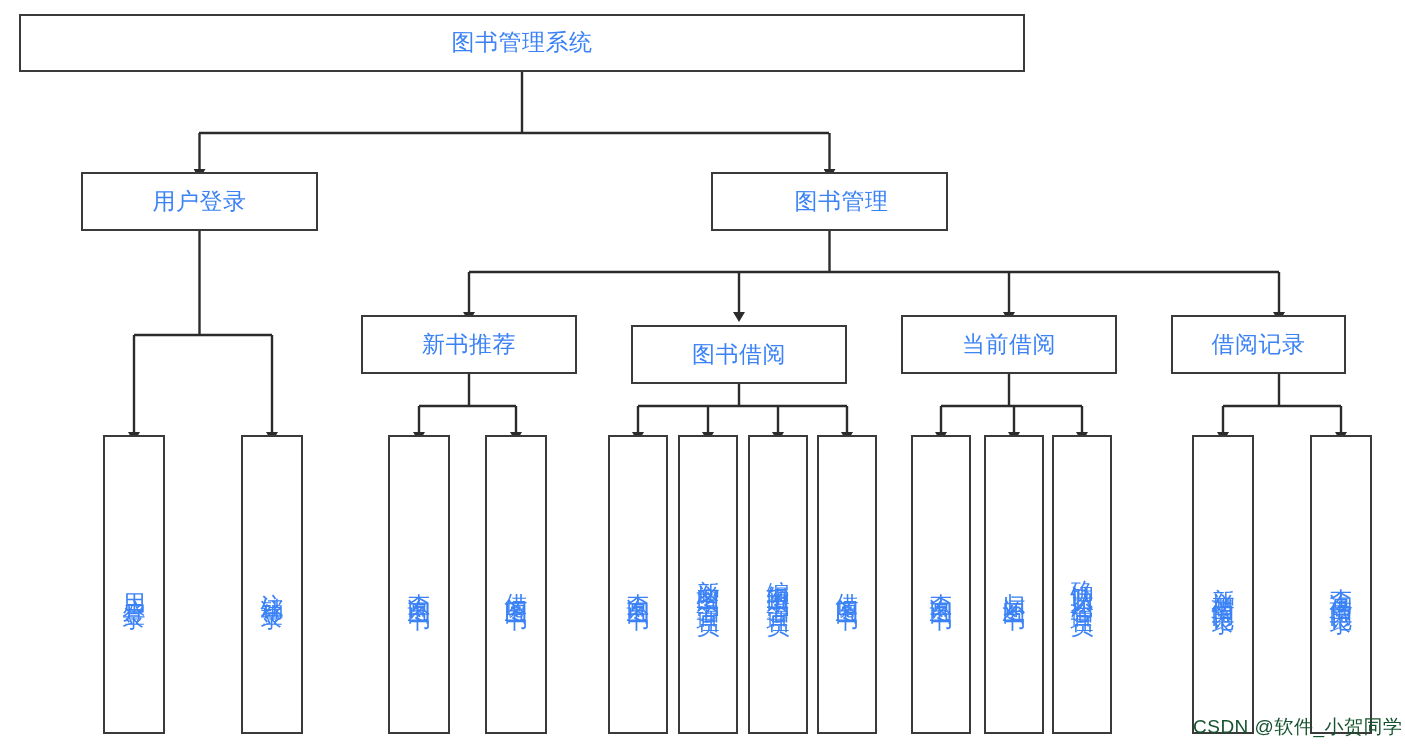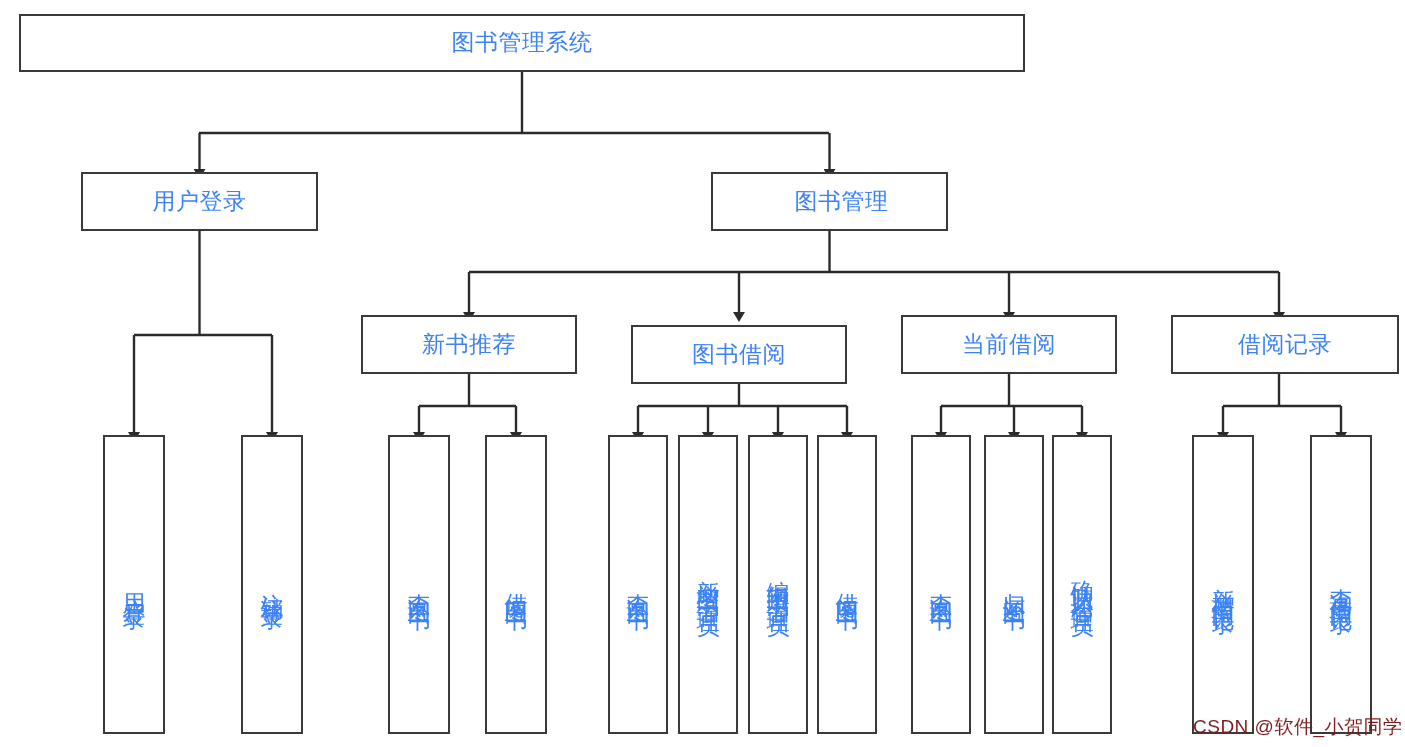--- a/index.html
+++ b/index.html
@@ -138,7 +138,7 @@
       <div class="node-box horizontal" style="left: 901px; top: 315px; width: 216px; height: 59px;">
         <span class="node-label">当前借阅</span>
       </div>
-      <div class="node-box horizontal" style="left: 1171px; top: 315px; width: 228px; height: 59px;">
+      <div class="node-box horizontal" style="left: 1171px; top: 315px; width: 175px; height: 59px;">
         <span class="node-label">借阅记录</span>
       </div>
       <div class="node-box vertical" style="left: 103px; top: 435px; width: 62px; height: 299px;">

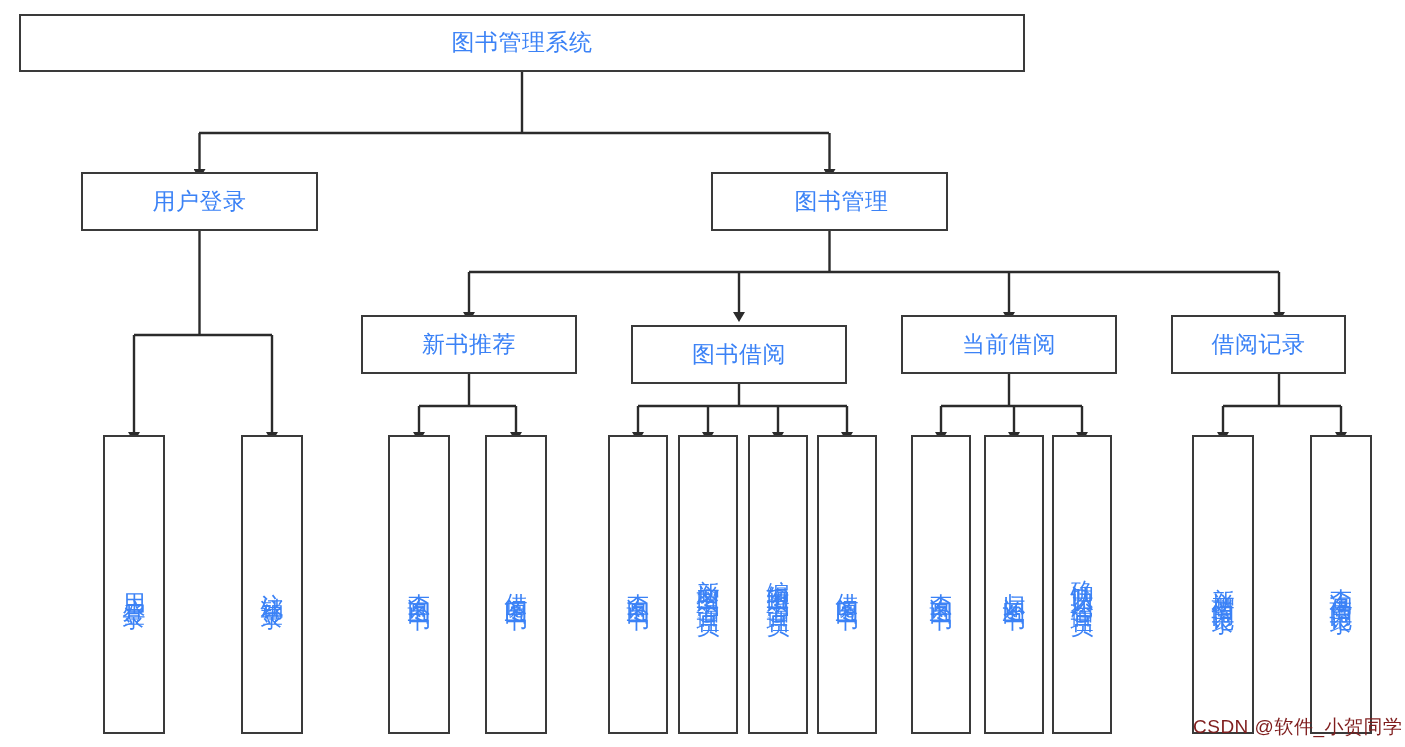--- a/index.html
+++ b/index.html
@@ -64,7 +64,7 @@
   }
   .watermark {
     position: absolute;
-    color: #7f1d1d;
+    color: #14532d;
     font-size: 19px;
     letter-spacing: 0.5px;
     white-space: nowrap;

